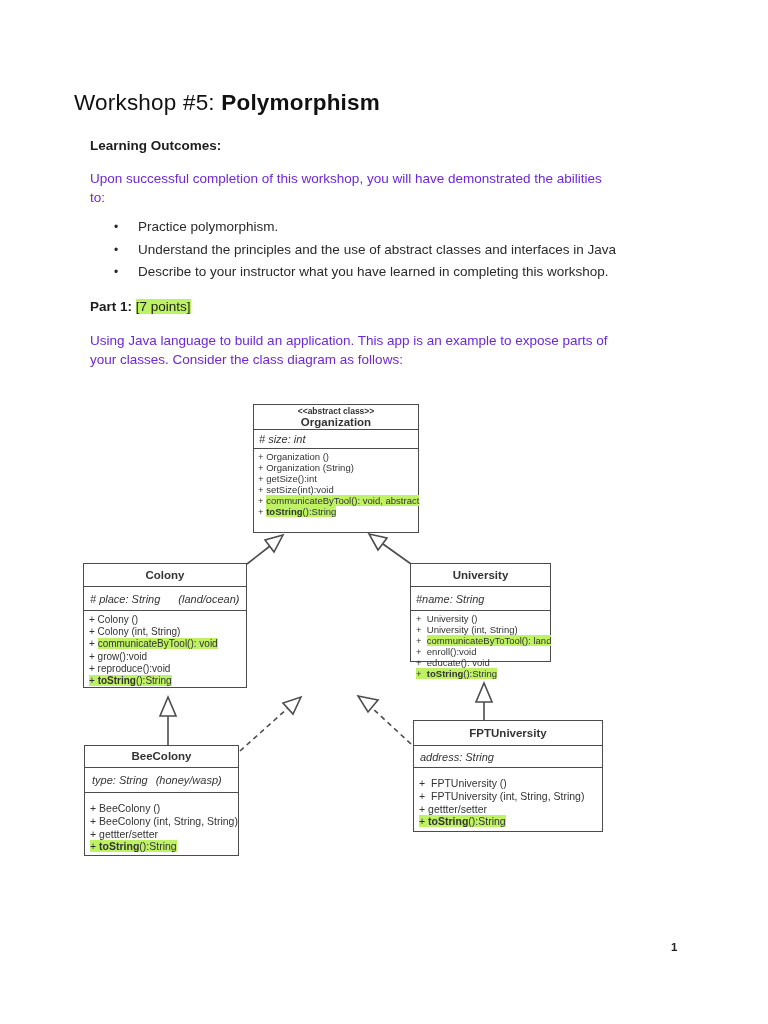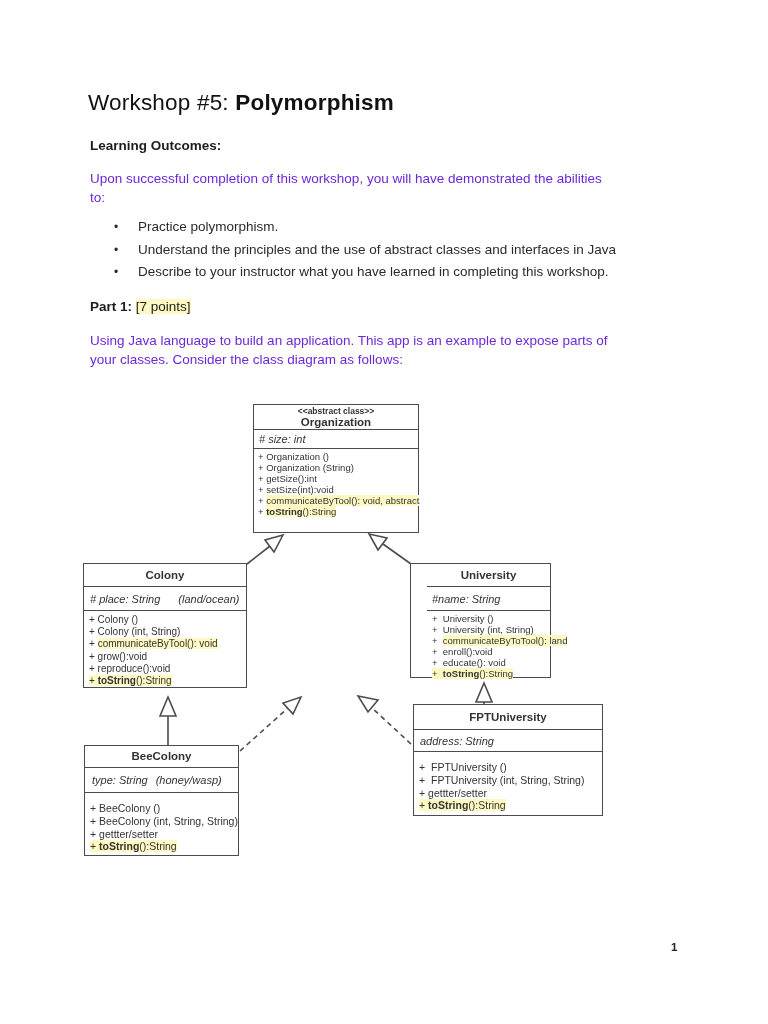--- a/index.html
+++ b/index.html
@@ -9,7 +9,7 @@
     overflow:hidden;
   }
   
-  .doc-title { position:absolute; left:88px; top:90px; font-size:22.5px; color:#111; letter-spacing:.2px; }
+  .doc-title { position:absolute; left:74px; top:90px; font-size:22.5px; color:#111; letter-spacing:.2px; }
   .doc-title .bold { font-weight:bold; }
   .lo-heading { position:absolute; left:90px; top:138px; font-size:13.5px; font-weight:bold; color:#1d1d1d; }
   .para { position:absolute; left:90px; font-size:13.5px; line-height:18.5px; color:#6d28d9; }

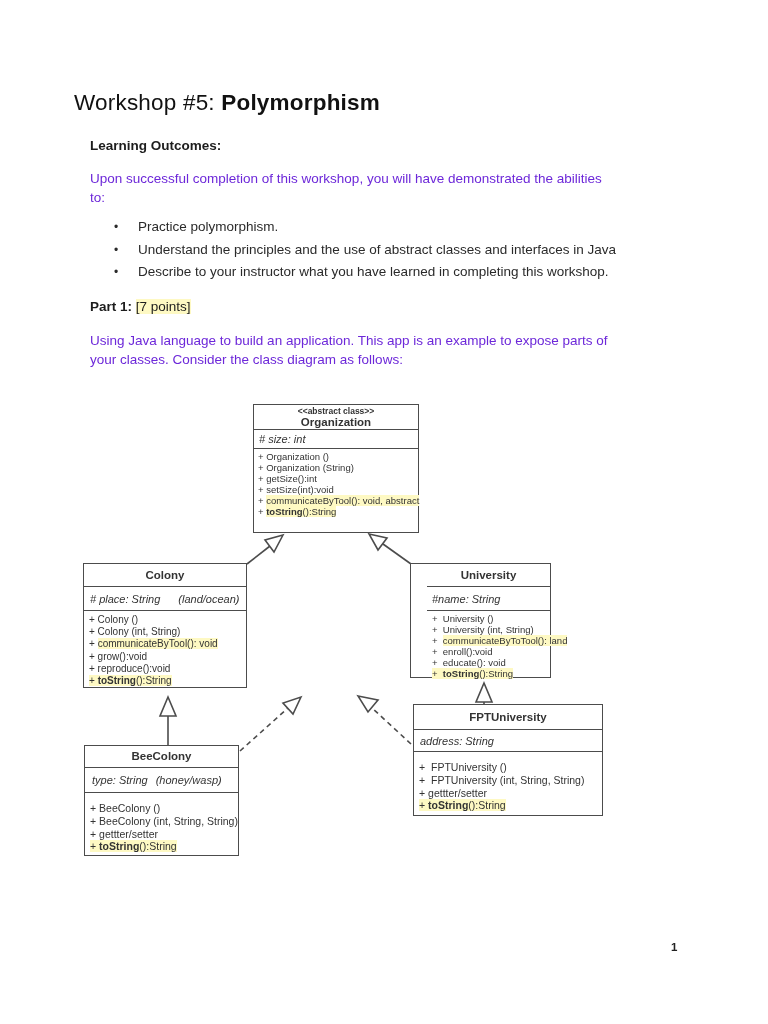--- a/index.html
+++ b/index.html
@@ -19,7 +19,7 @@
   .bullet-glyph { width:24px; font-size:12px; padding-top:1px; }
   .part1 { position:absolute; left:90px; top:299px; font-size:13.5px; color:#1d1d1d; }
   .part1 .lbl { font-weight:bold; }
-  .hl { background:#fef9c3; }
+  .hl { background:#bef264; }
   .para-part1 { top:332px; width:600px; }
   .page-num { position:absolute; left:671px; top:941px; font-size:11.5px; font-weight:bold; color:#222; }
 

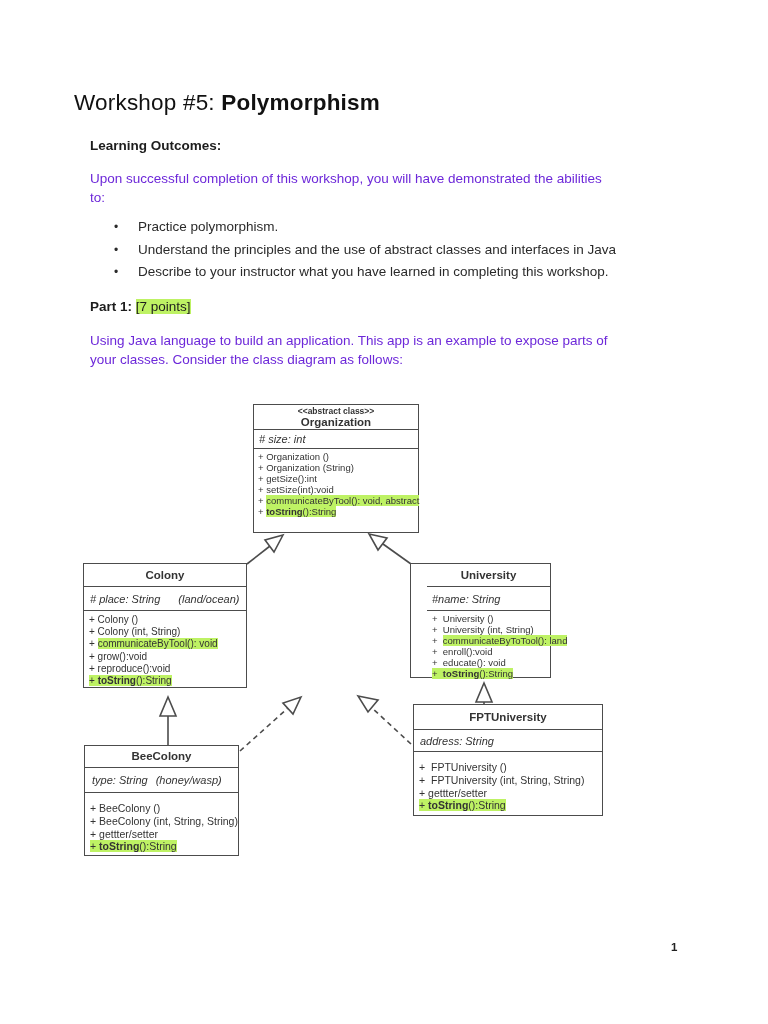--- a/index.html
+++ b/index.html
@@ -47,7 +47,7 @@
   .c-col  .methods { padding:3px 0 0 5px; font-size:10px; }
   .c-col  .ml { line-height:12.2px; }
 
-  .c-uni  { left:410px; top:563px; width:141px; height:115px;padding-left:16px; }
+  .c-uni  { left:410px; top:563px; width:141px; height:99px; }
   .c-uni  .hdr { height:23px; }
   .c-uni  .attr { height:24px; padding-left:5px;text-align:center; }
   .c-uni  .methods { padding:3px 0 0 5px; font-size:9.5px; }

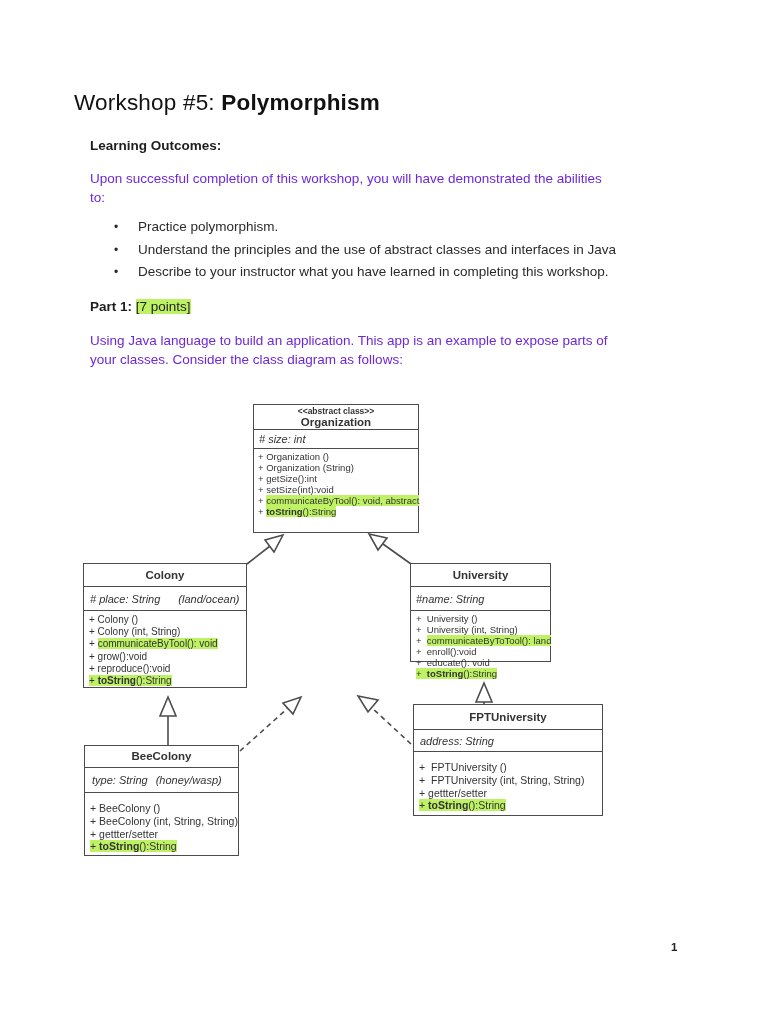--- a/index.html
+++ b/index.html
@@ -66,7 +66,7 @@
   .c-bee  .methods { padding:9px 0 0 5px; font-size:10.5px; }
   .c-bee  .ml { line-height:12.8px; }
 
-  .c-fpt  { left:413px; top:704px; width:190px; height:112px; }
+  .c-fpt  { left:413px; top:720px; width:190px; height:112px; }
   .c-fpt  .hdr { height:25px; }
   .c-fpt  .attr { height:22px; padding-left:6px; }
   .c-fpt  .methods { padding:9px 0 0 5px; font-size:10.5px; }

